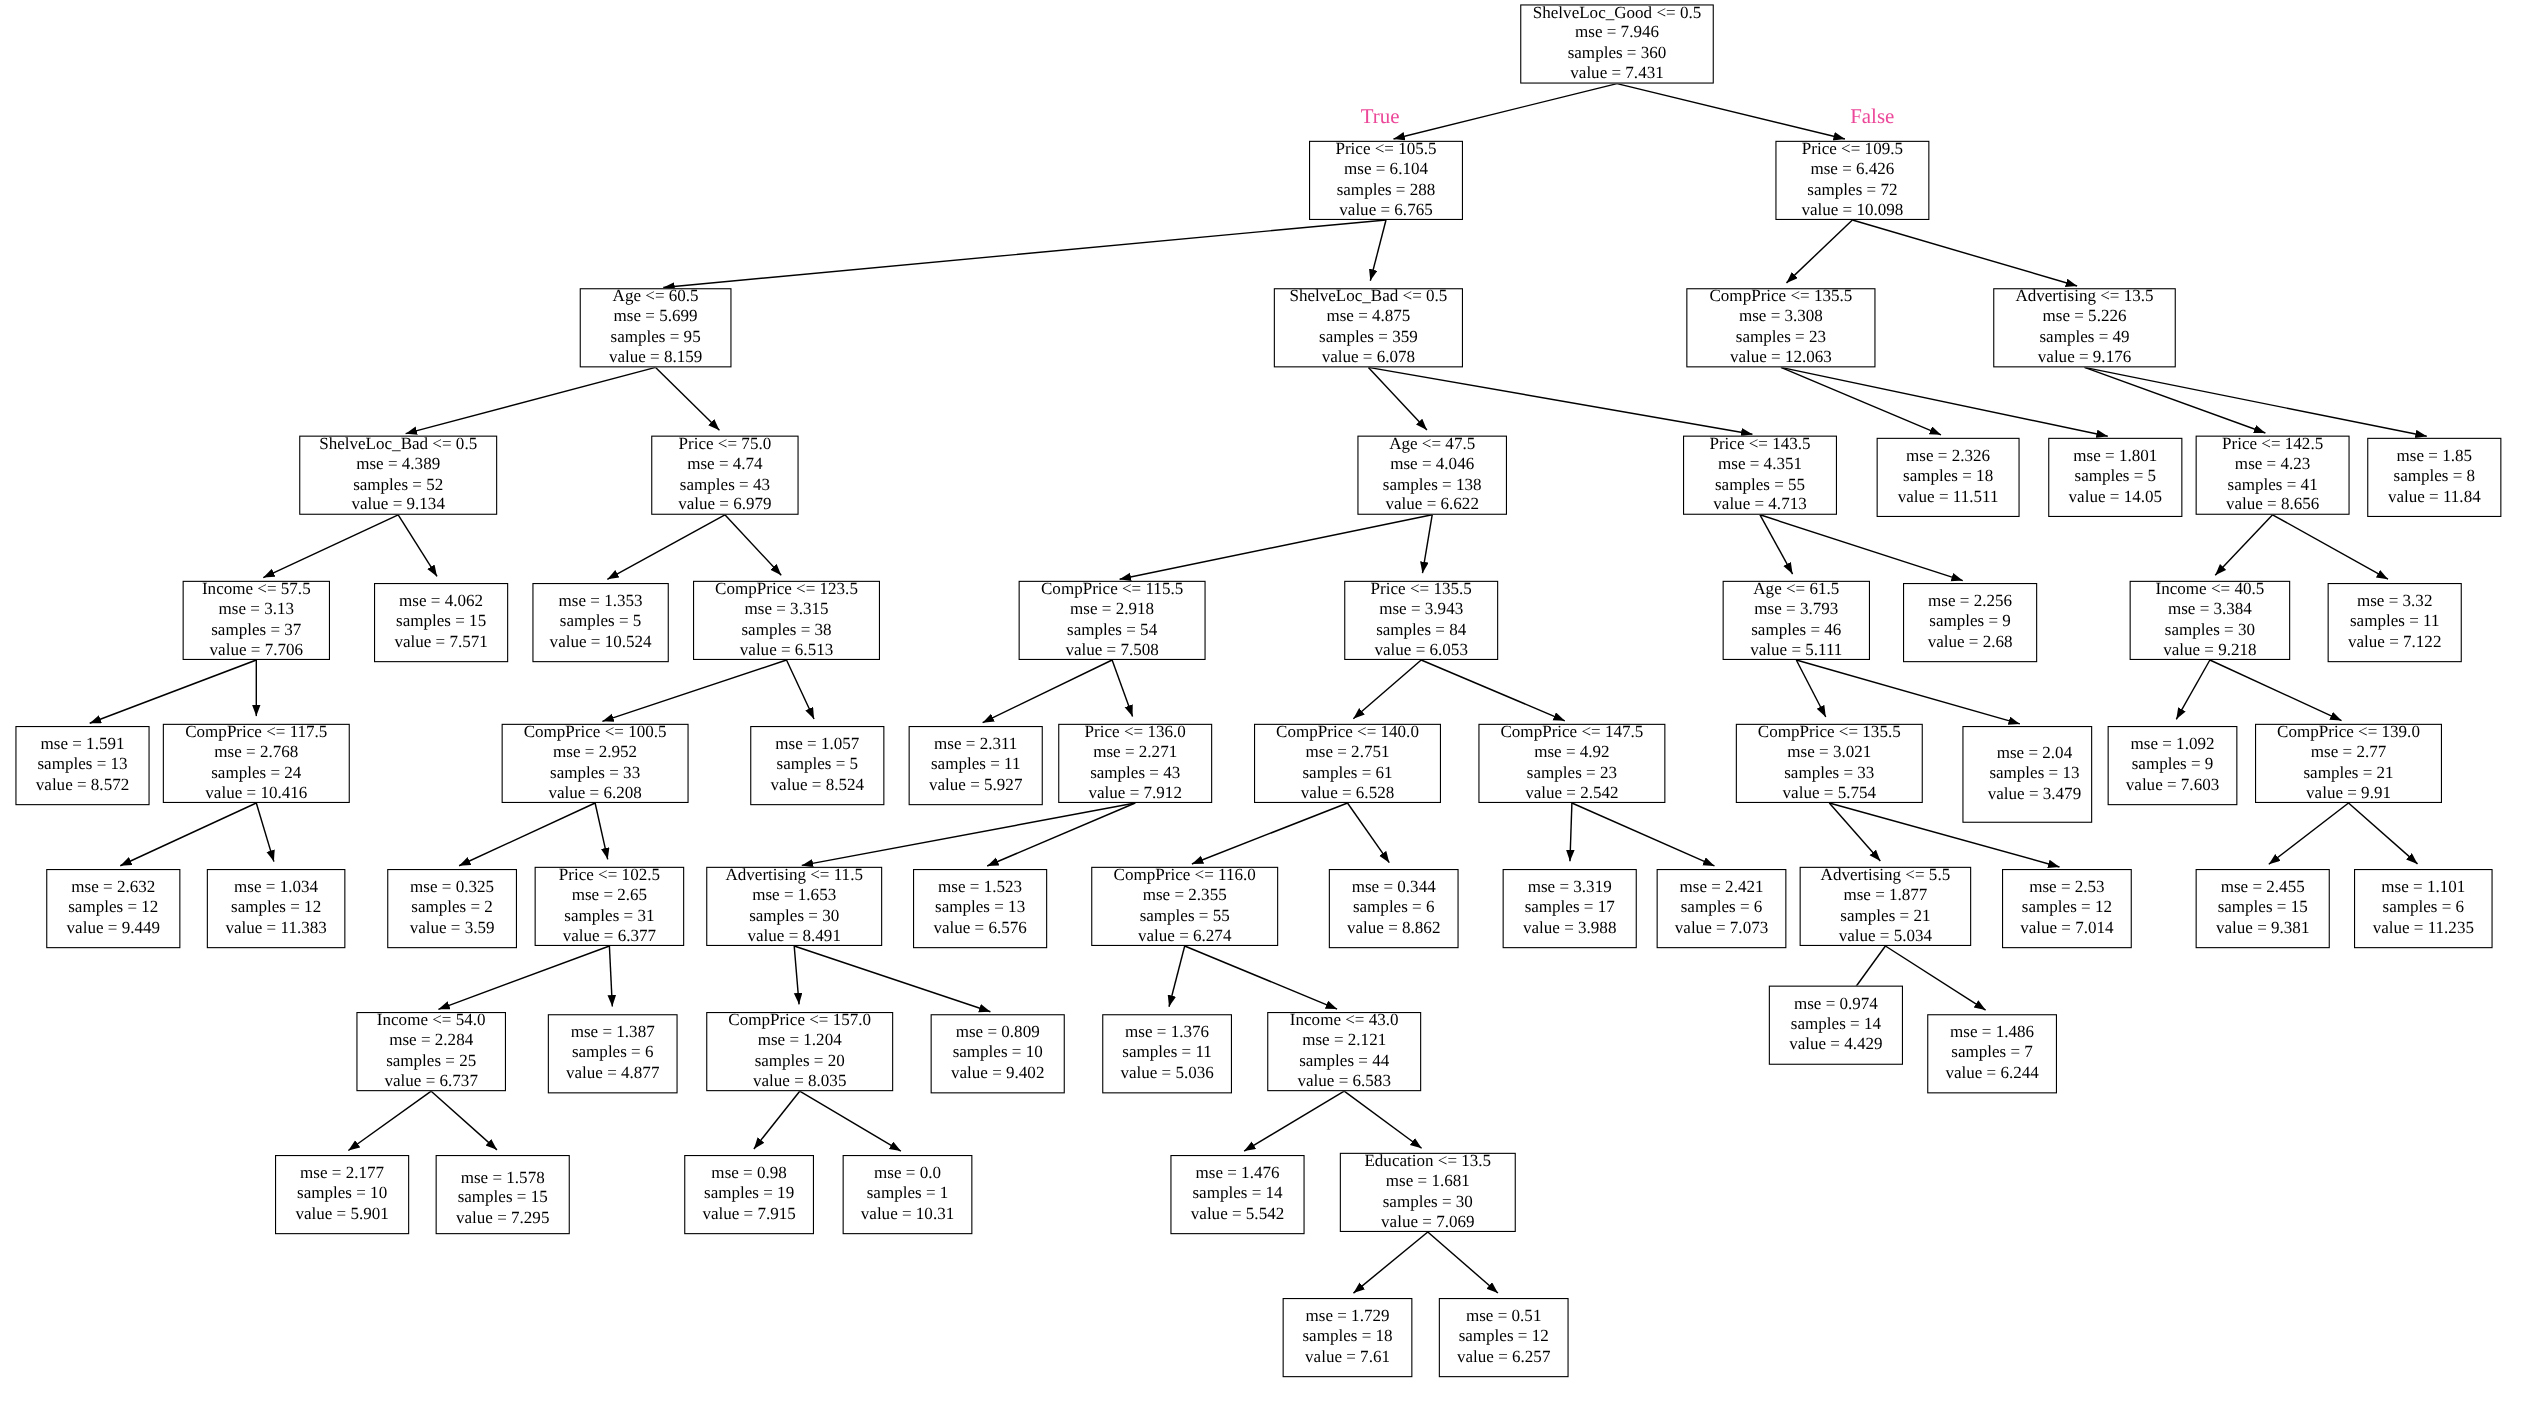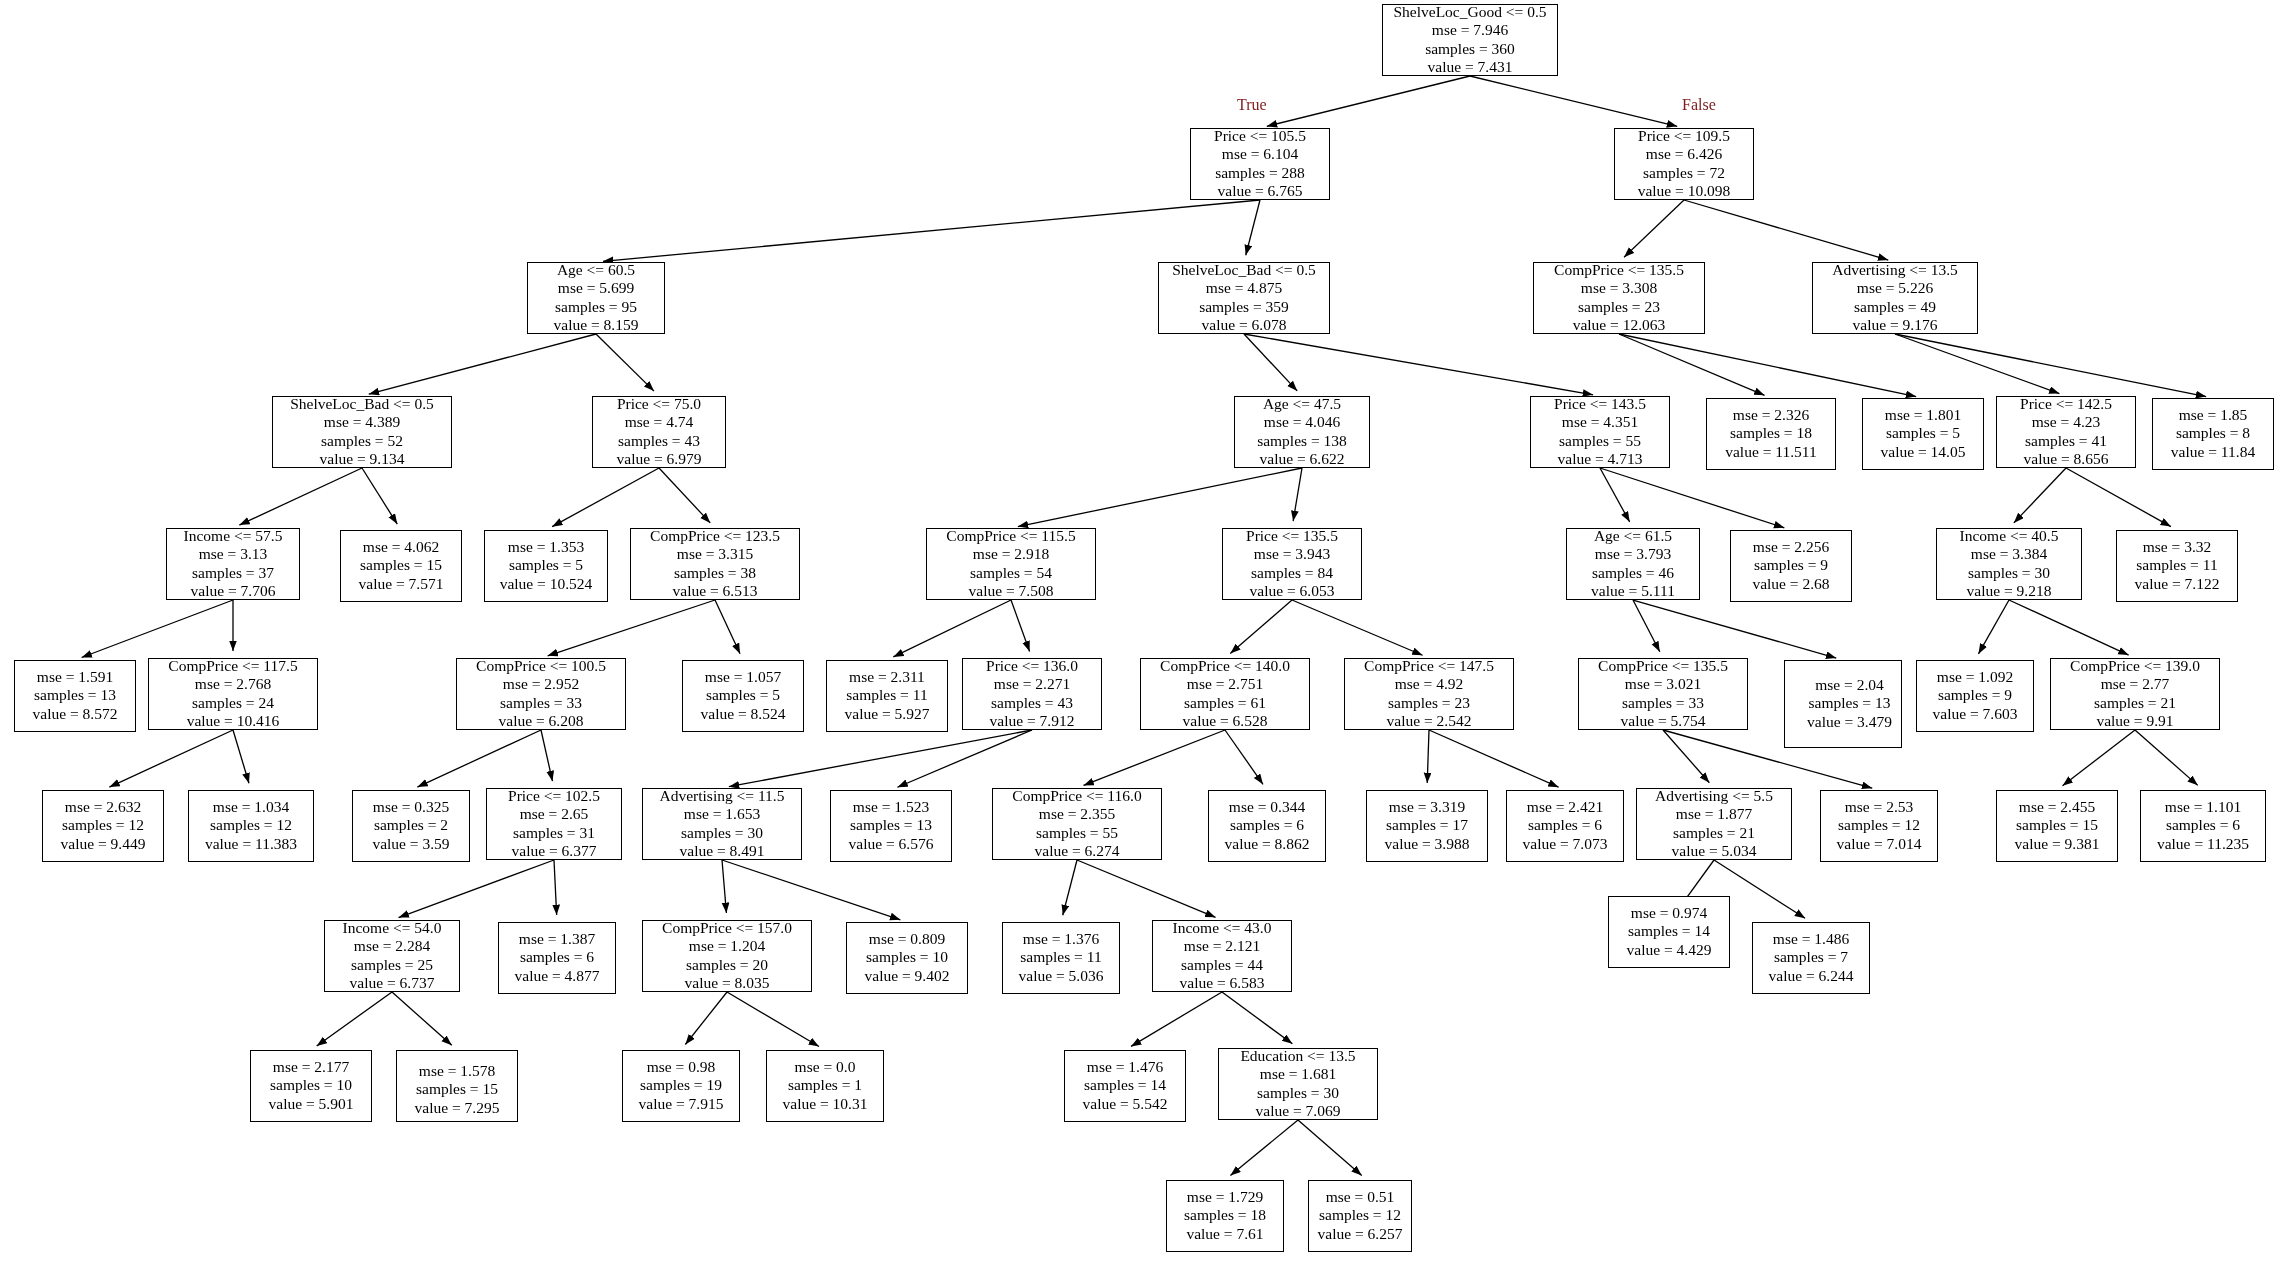--- a/index.html
+++ b/index.html
@@ -44,8 +44,8 @@
   }
   .edge-label {
     position: absolute;
-    font-size: 16px;
-    color: #7f1d1d;
+    font-size: 19px;
+    color: #ec4899;
     white-space: nowrap;
   }
 </style>

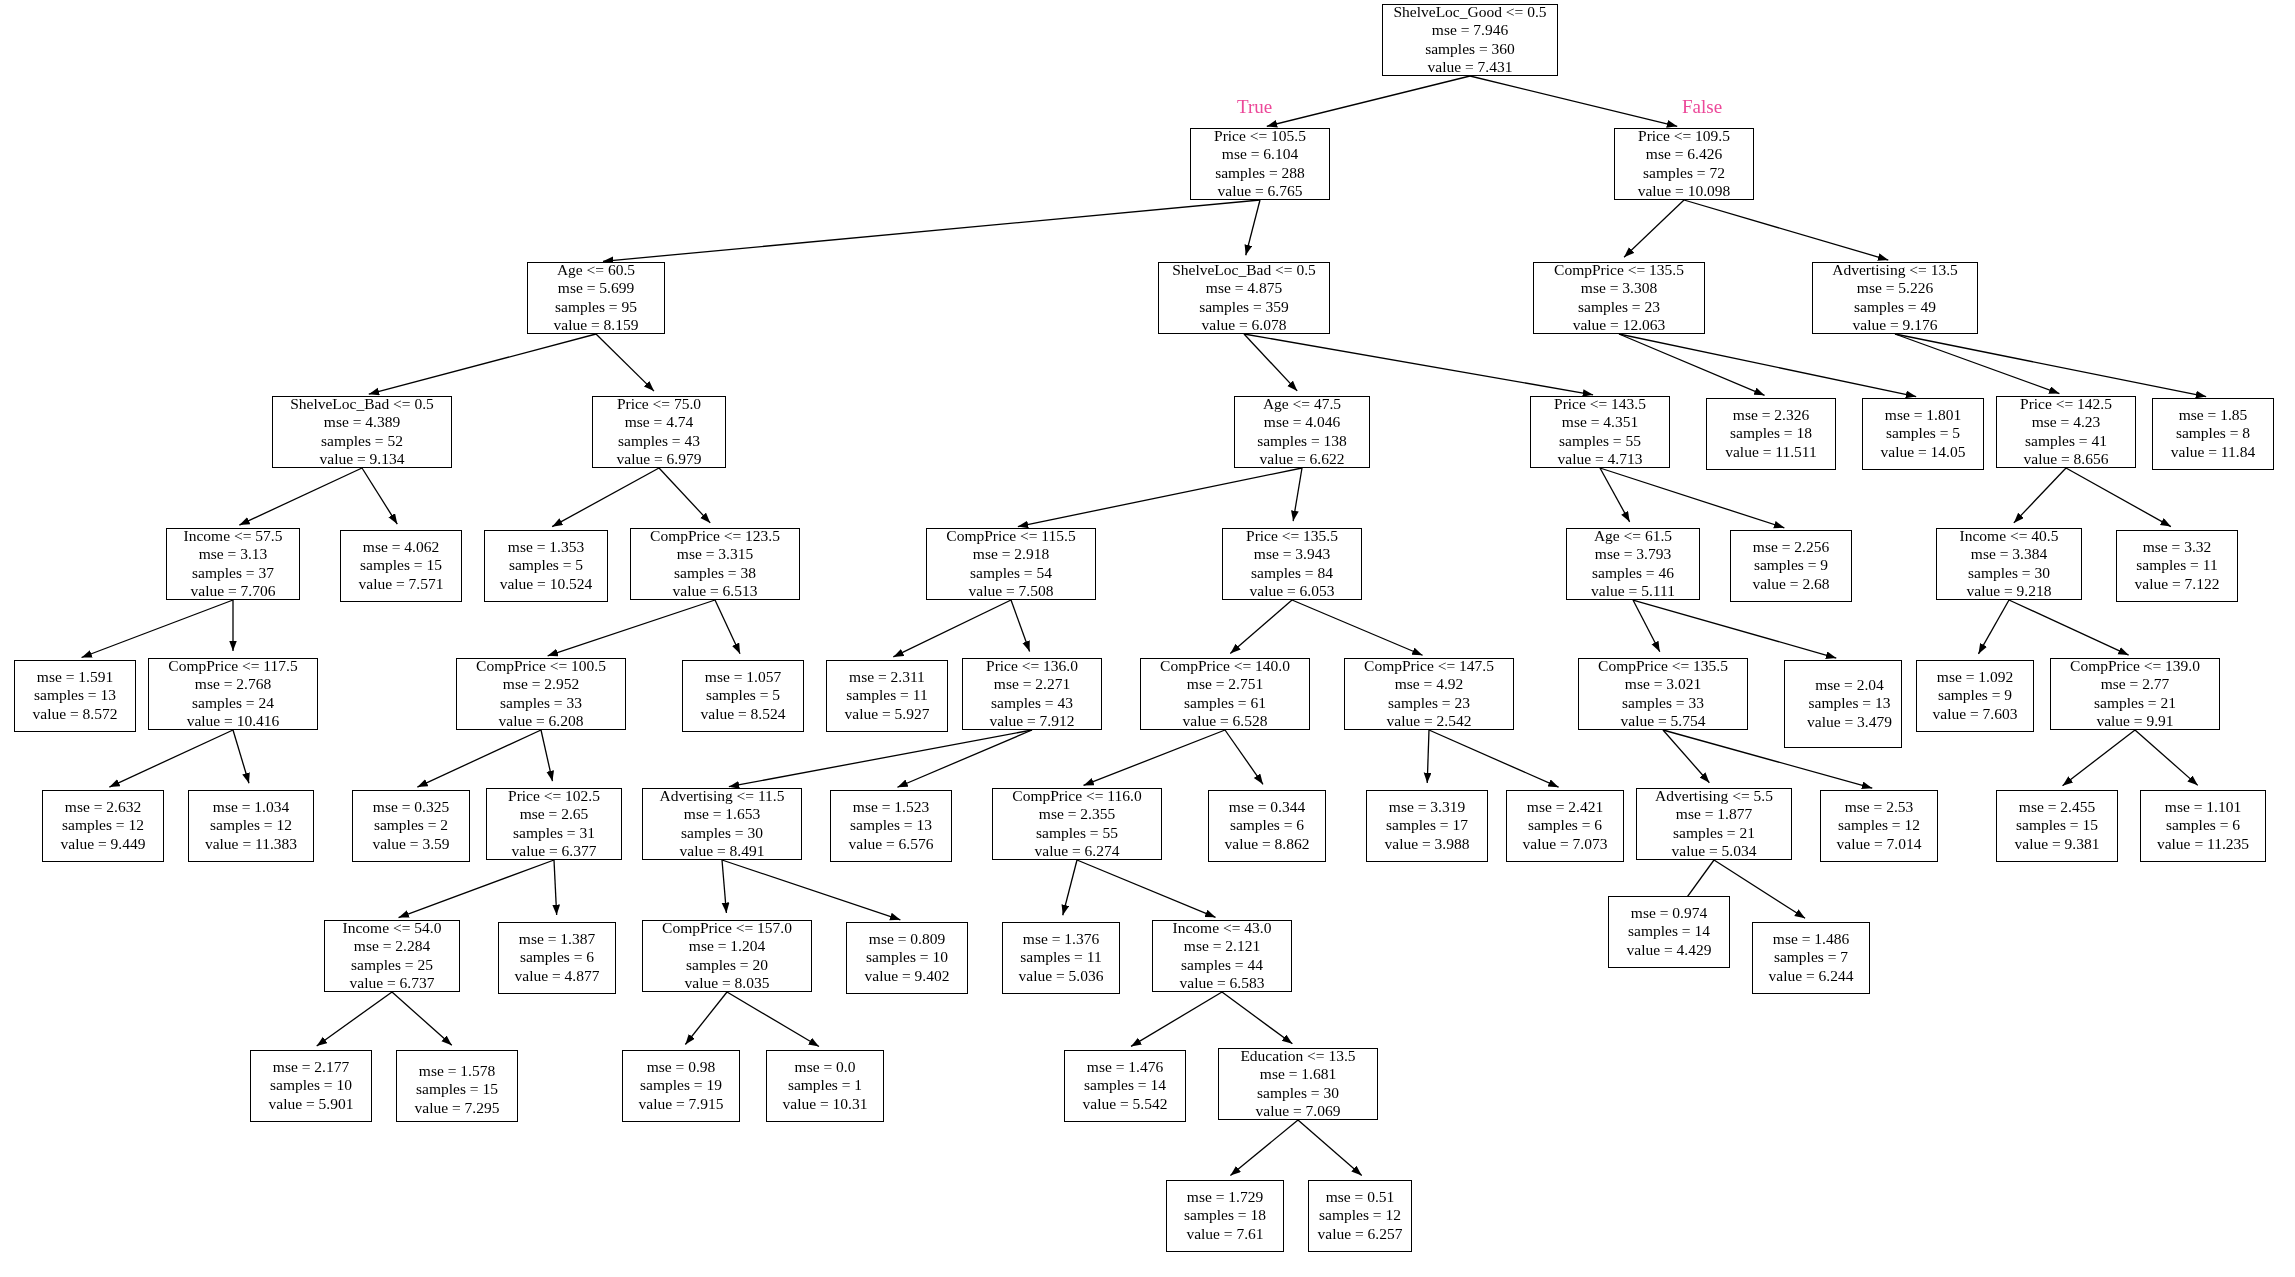--- a/index.html
+++ b/index.html
@@ -194,7 +194,7 @@
     <div class="node" style="left: 1064px; top: 1050px; width: 122px; height: 72px;"><span class="line">mse = 1.476</span><span class="line">samples = 14</span><span class="line">value = 5.542</span></div>
     <div class="node" style="left: 1218px; top: 1048px; width: 160px; height: 72px;"><span class="line">Education &lt;= 13.5</span><span class="line">mse = 1.681</span><span class="line">samples = 30</span><span class="line">value = 7.069</span></div>
     <div class="node" style="left: 1166px; top: 1180px; width: 118px; height: 72px;"><span class="line">mse = 1.729</span><span class="line">samples = 18</span><span class="line">value = 7.61</span></div>
-    <div class="node" style="left: 1308px; top: 1180px; width: 104px; height: 72px; text-align: right;"><span class="line">mse = 0.51</span><span class="line">samples = 12</span><span class="line">value = 6.257</span></div>
+    <div class="node" style="left: 1308px; top: 1180px; width: 118px; height: 72px; text-align: right;"><span class="line">mse = 0.51</span><span class="line">samples = 12</span><span class="line">value = 6.257</span></div>
     <div class="edge-label" style="left: 1237px; top: 96px;">True</div>
     <div class="edge-label" style="left: 1682px; top: 96px;">False</div>
   </div>

